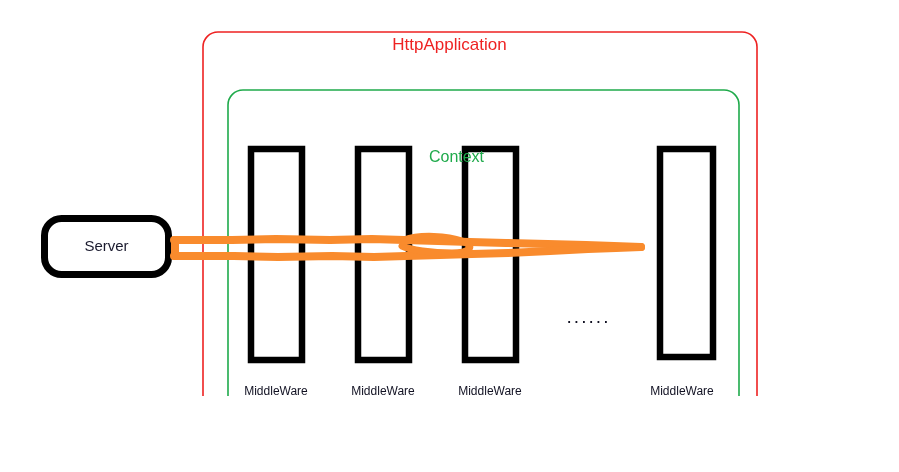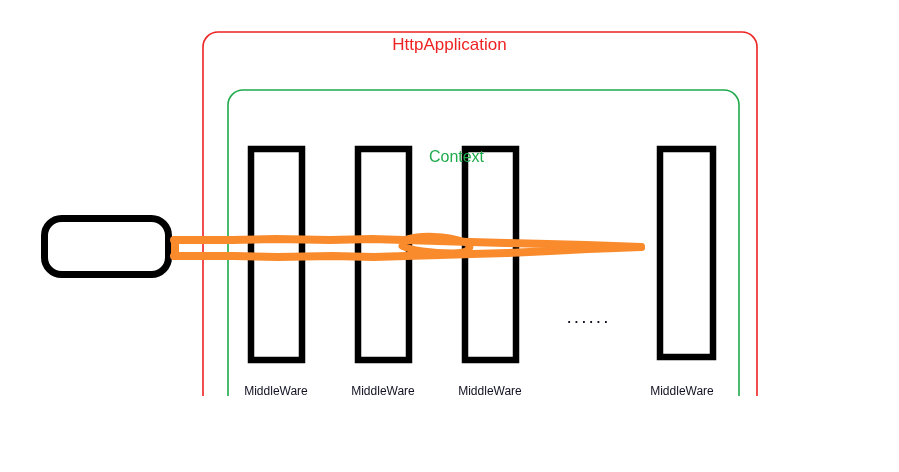--- a/index.html
+++ b/index.html
@@ -116,6 +116,7 @@
 
   <div class="lbl" id="ctx-title">Context</div>
 
+  <div class="lbl" id="server-label">Server</div>
 
   <div class="lbl mw-label" id="mw-label-0">MiddleWare</div>
 

